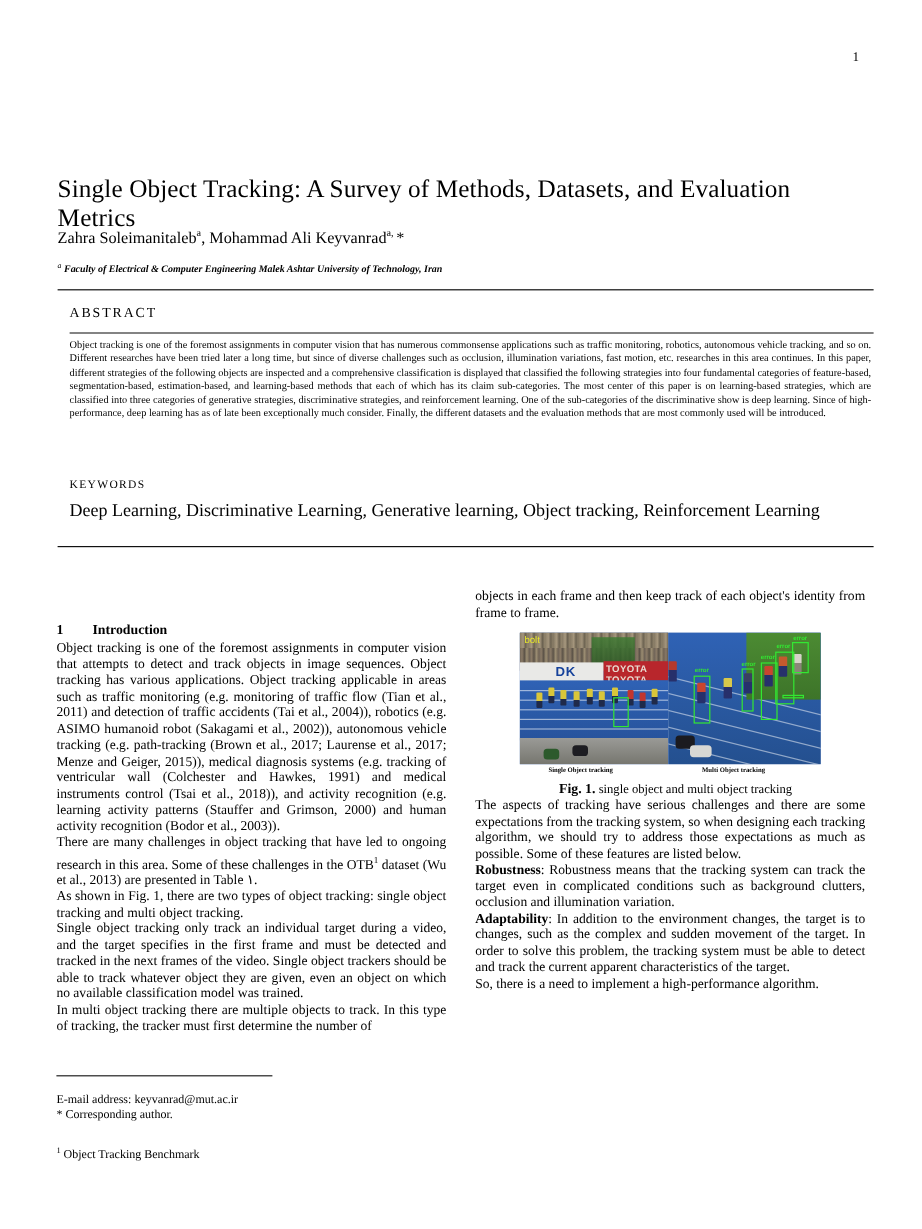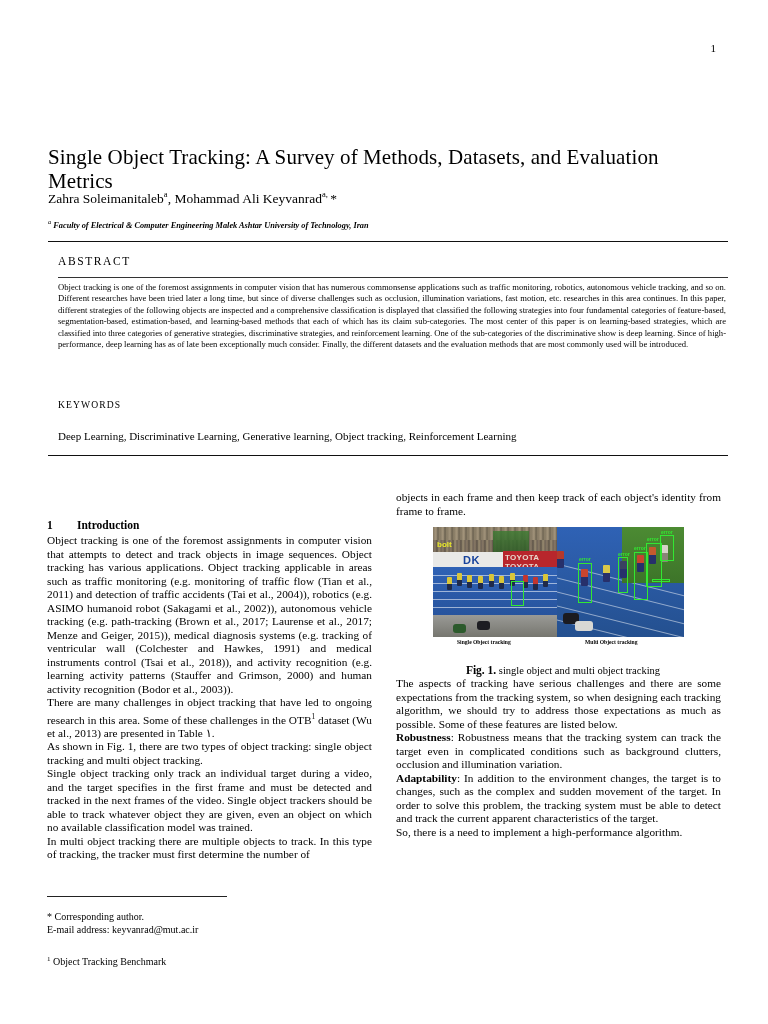--- a/index.html
+++ b/index.html
@@ -124,9 +124,9 @@
   .keywords-body {
     position: absolute;
     left: 58px;
-    top: 430px;
+    top: 420px;
     width: 668px;
-    font-size: 11px;
+    font-size: 15px;
     line-height: 12px;
   }
 

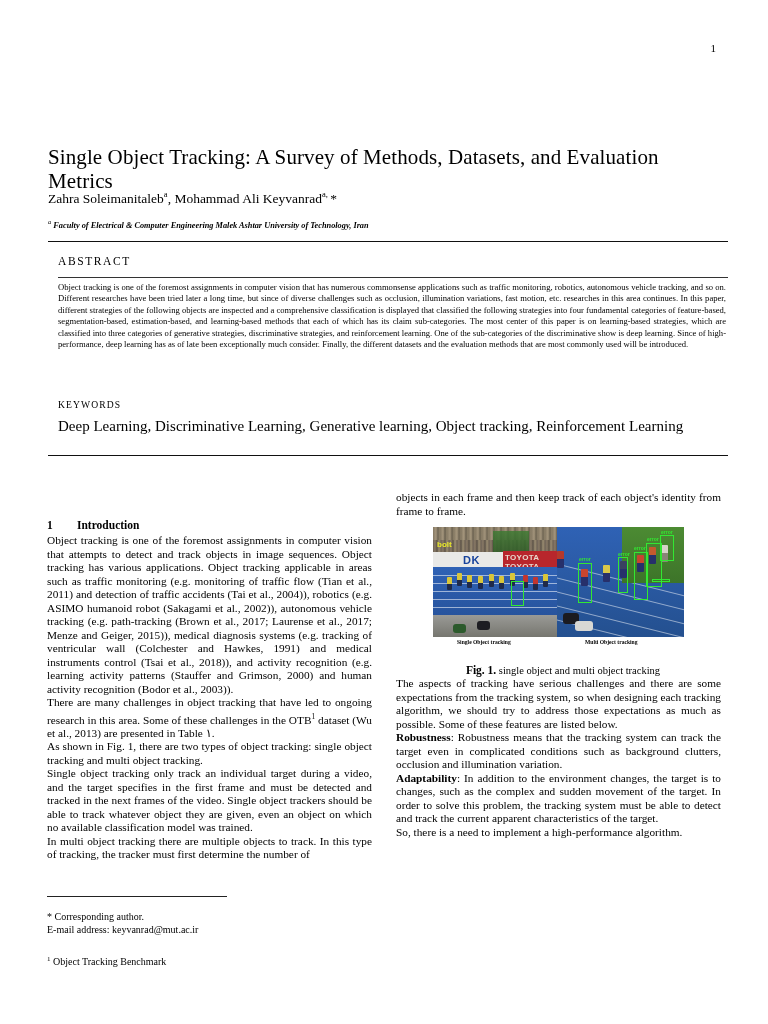--- a/index.html
+++ b/index.html
@@ -252,9 +252,9 @@
     white-space: nowrap;
   }
   .bolt-label {
-    position: absolute; left: 4px; top: 13px;
+    position: absolute; left: 4px; top: 2px;
     font-family: "Liberation Sans", sans-serif;
-    font-weight: bold; font-size: 8px; color: #e8e82a;
+    font-weight: normal; font-size: 8px; color: #e8e82a;
   }
 
   

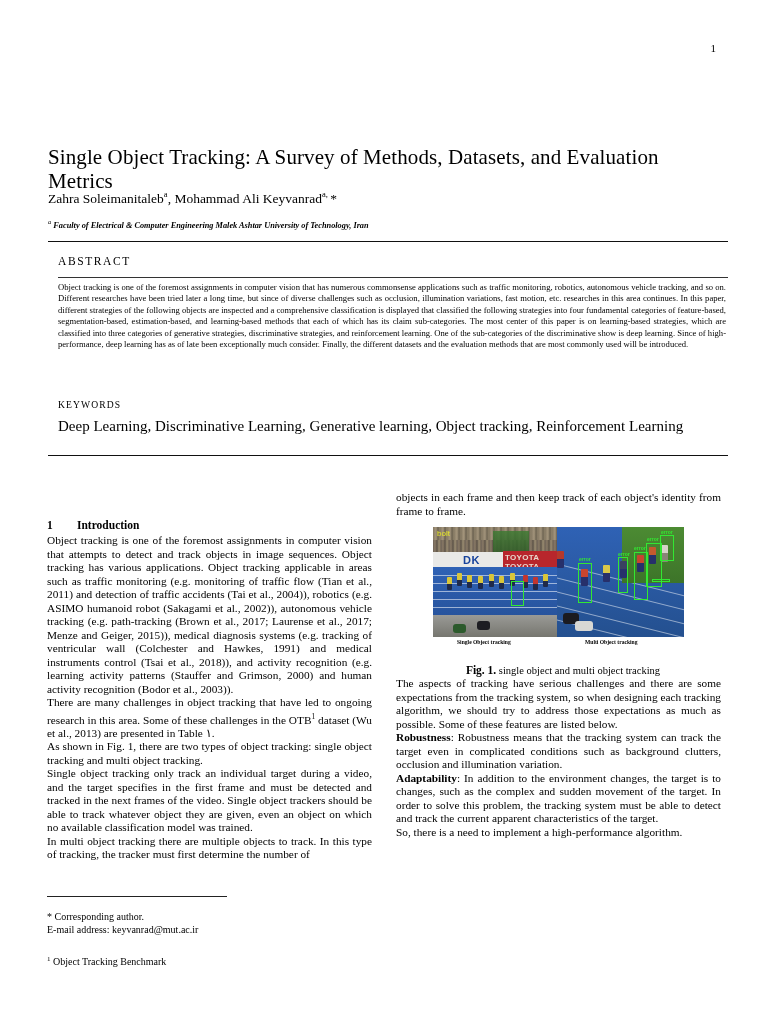--- a/index.html
+++ b/index.html
@@ -294,7 +294,7 @@
 
   .fig-caption {
     width: 260px;
-    margin: 14px auto 0 auto;
+    margin: 2px auto 0 auto;
     text-align: center;
     font-size: 10.5px;
     line-height: 13px;

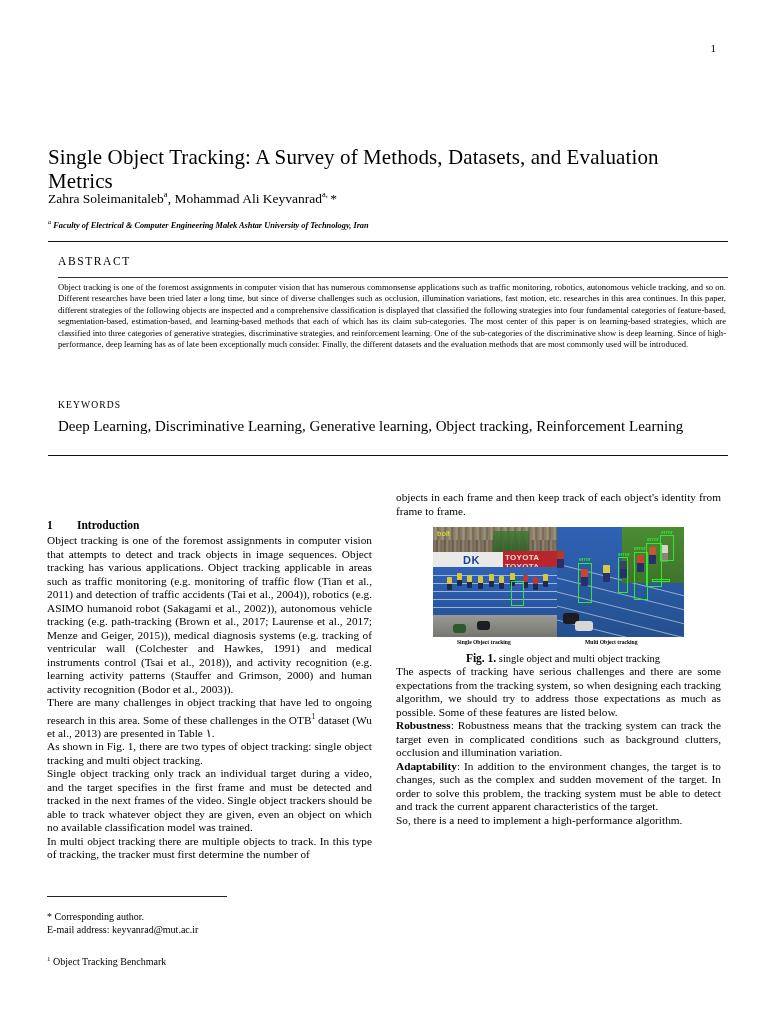--- a/index.html
+++ b/index.html
@@ -365,8 +365,8 @@
 
   <div class="footnote-rule"></div>
   <div class="footnotes">
+    <p>E-mail address: keyvanrad@mut.ac.ir</p>
     <p><span>*</span><span> Corresponding author.</span></p>
-    <p>E-mail address: keyvanrad@mut.ac.ir</p>
     <p class="fn2"><sup>1</sup><span> Object Tracking Benchmark</span></p>
   </div>
 

